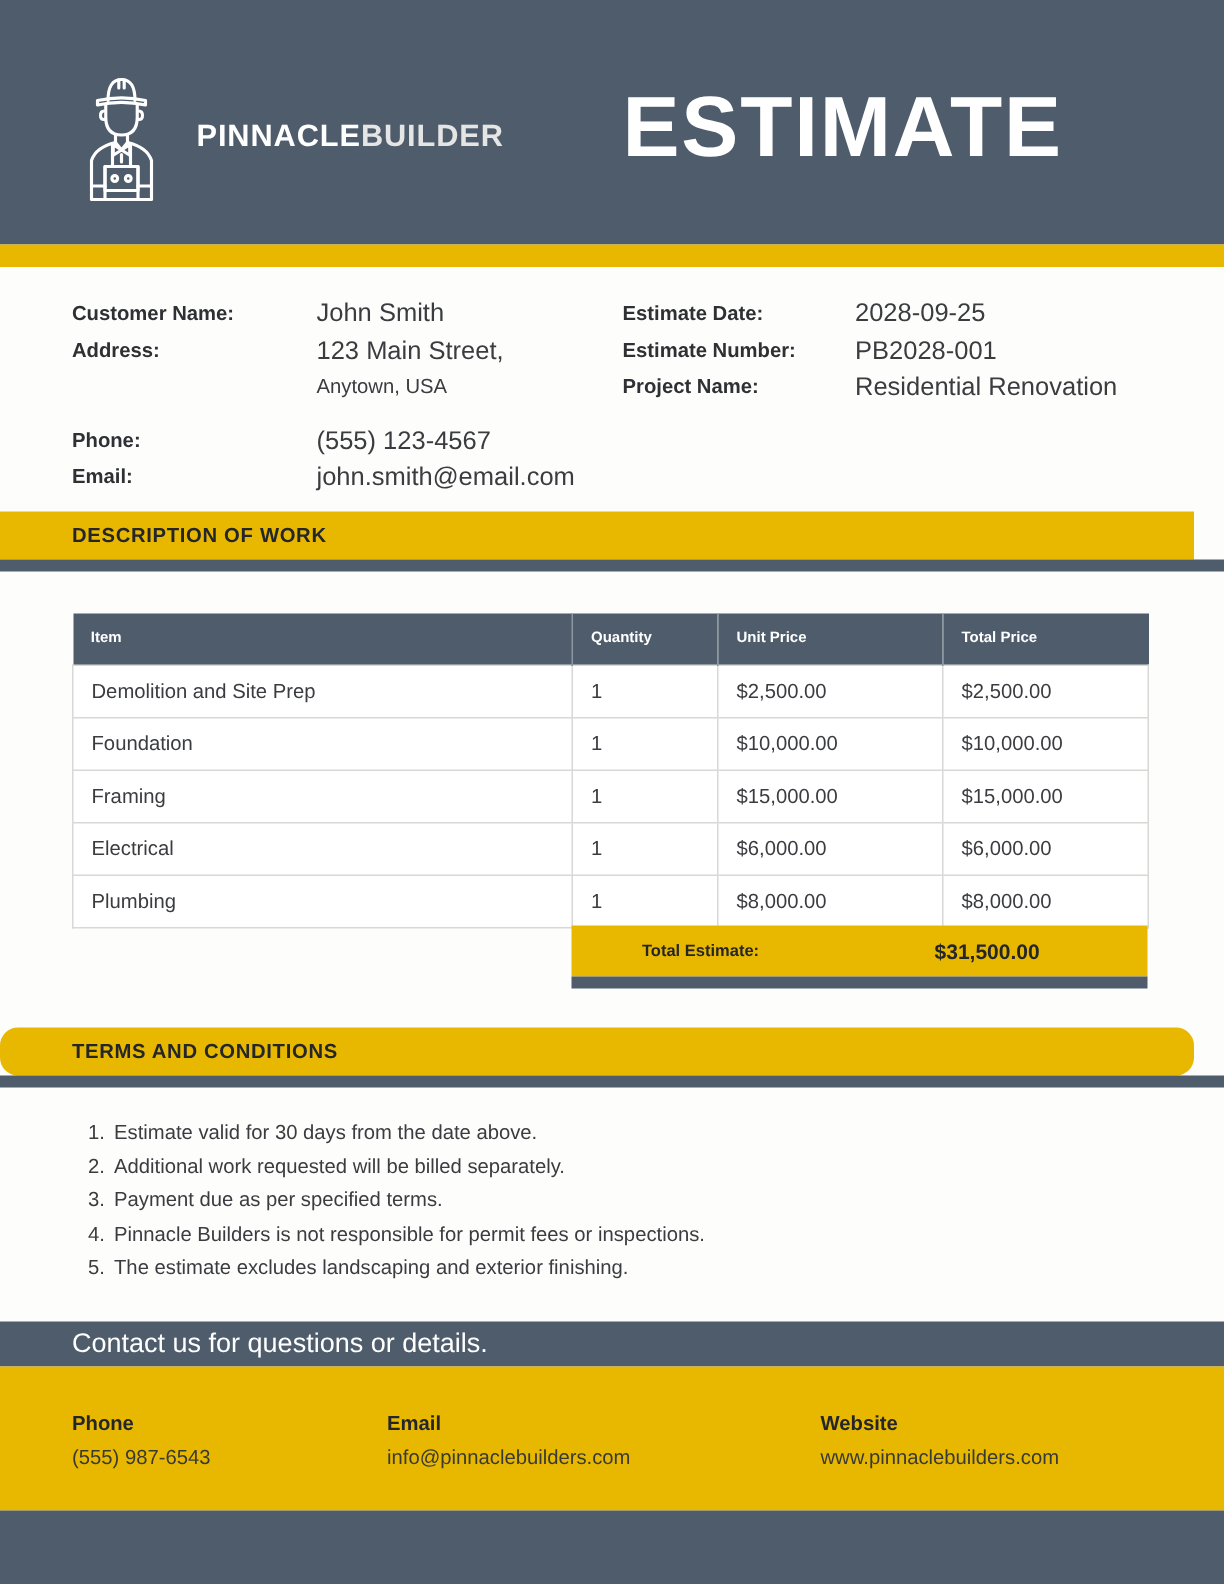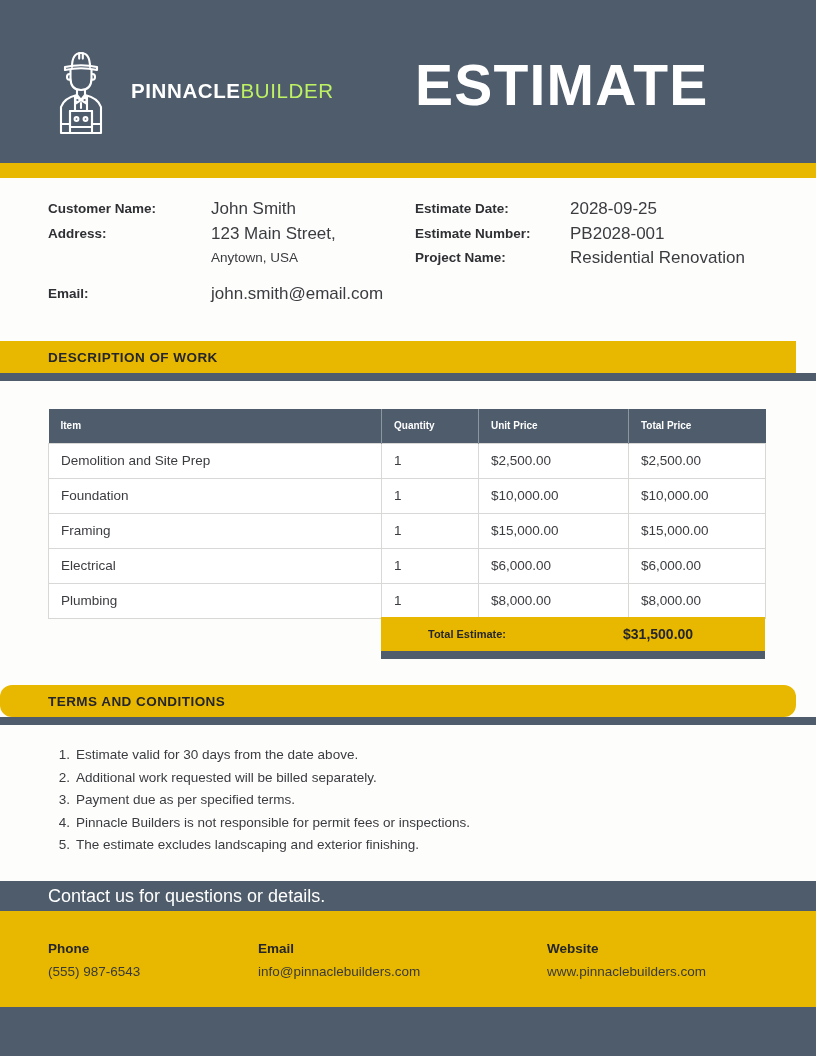--- a/index.html
+++ b/index.html
@@ -46,7 +46,7 @@
     line-height: 1;
   }
   .brand-strong { font-weight: bold; }
-  .brand-light  { font-weight: 400; color: #bef264; }
+  .brand-light  { font-weight: 700; color: #e5e5e5; }
 
   .doc-title {
     position: absolute;

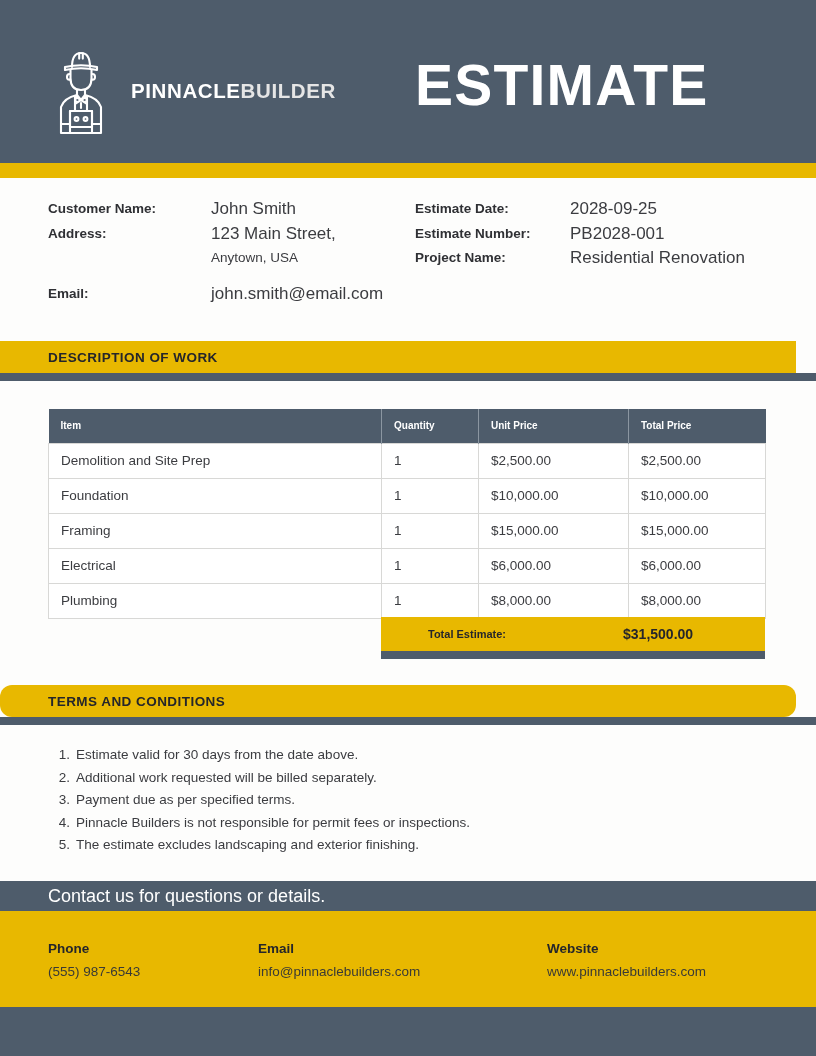--- a/index.html
+++ b/index.html
@@ -319,6 +319,10 @@
         <span class="addr-line2">Anytown, USA</span>
       </div>
       <div class="meta-spacer"></div>
+      <div class="meta-row">
+        <span class="meta-label">Phone:</span>
+        <span class="meta-value">(555) 123-4567</span>
+      </div>
       <div class="meta-row">
         <span class="meta-label">Email:</span>
         <span class="meta-value">john.smith@email.com</span>

